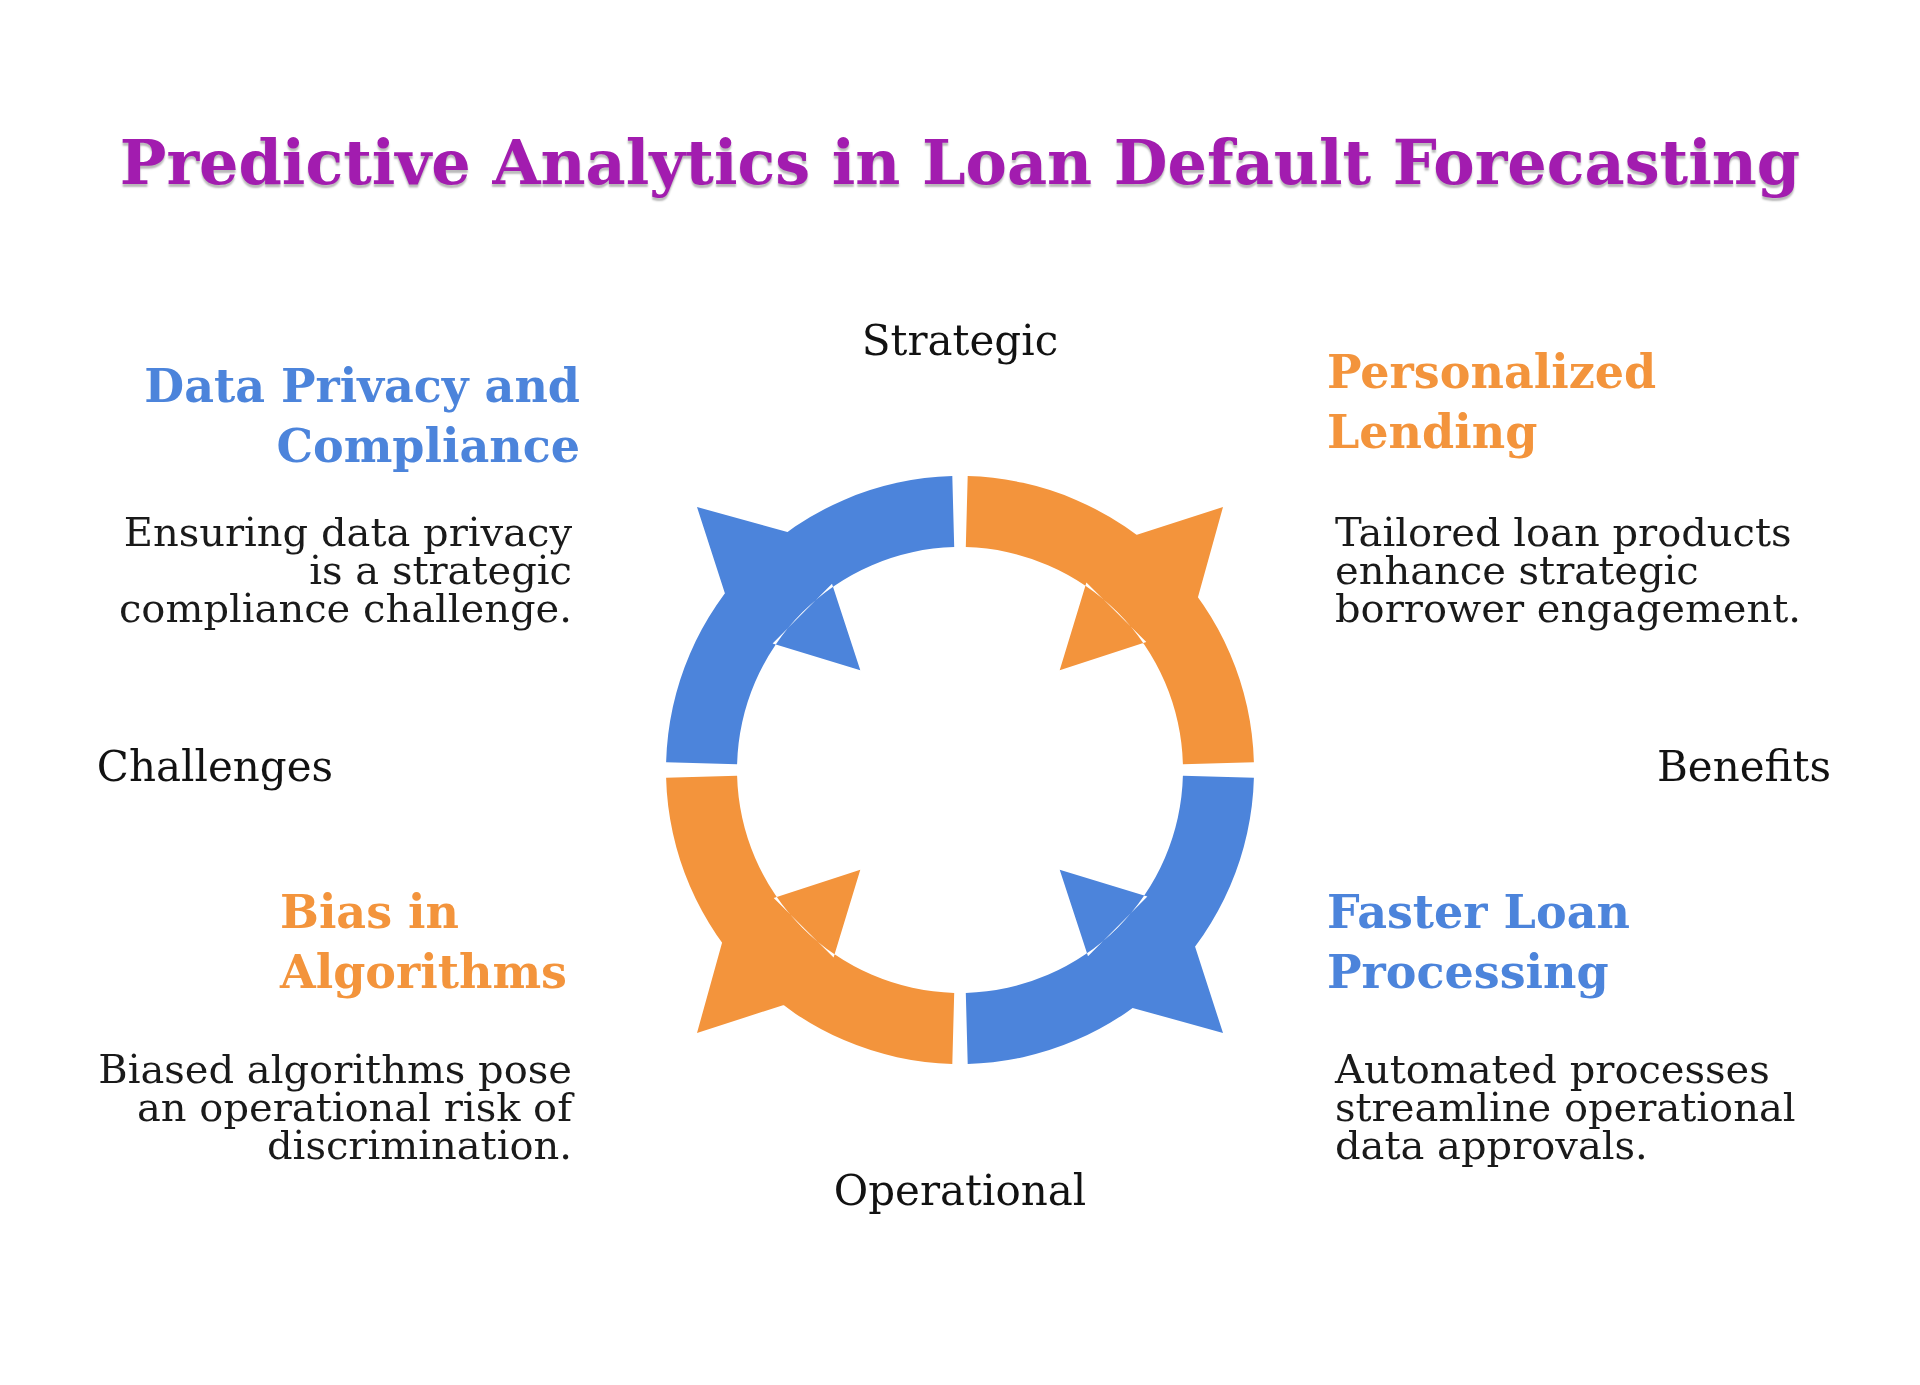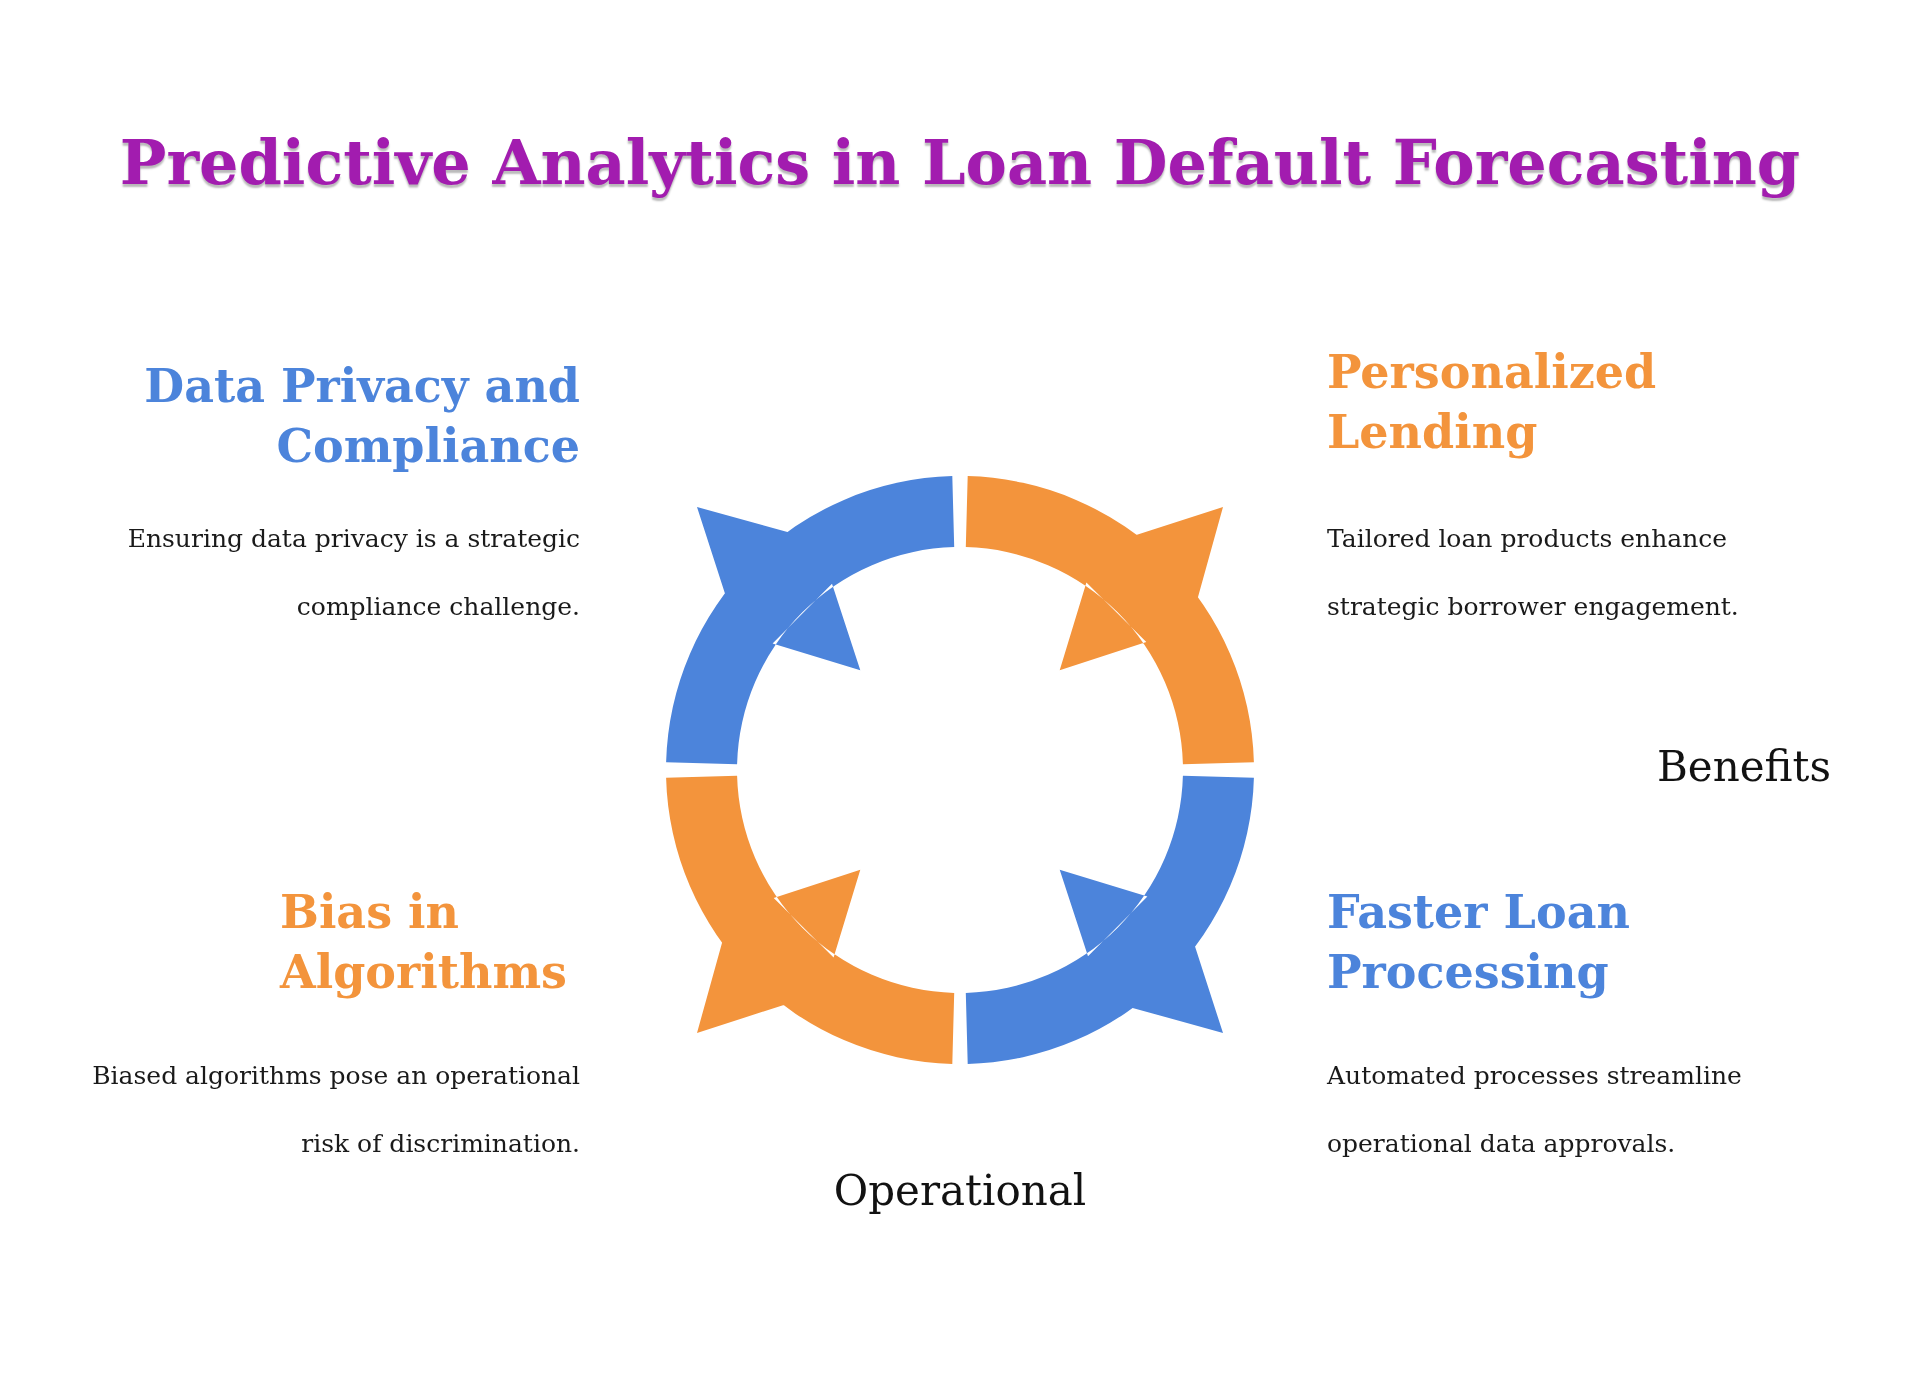--- a/index.html
+++ b/index.html
@@ -37,6 +37,7 @@
 
   <h1 class="title">Predictive Analytics in Loan Default Forecasting</h1>
 
+  <div class="axis-label axis-top">Strategic</div>
   <div class="axis-label axis-right">Benefits</div>
   <div class="axis-label axis-bottom">Operational</div>
 

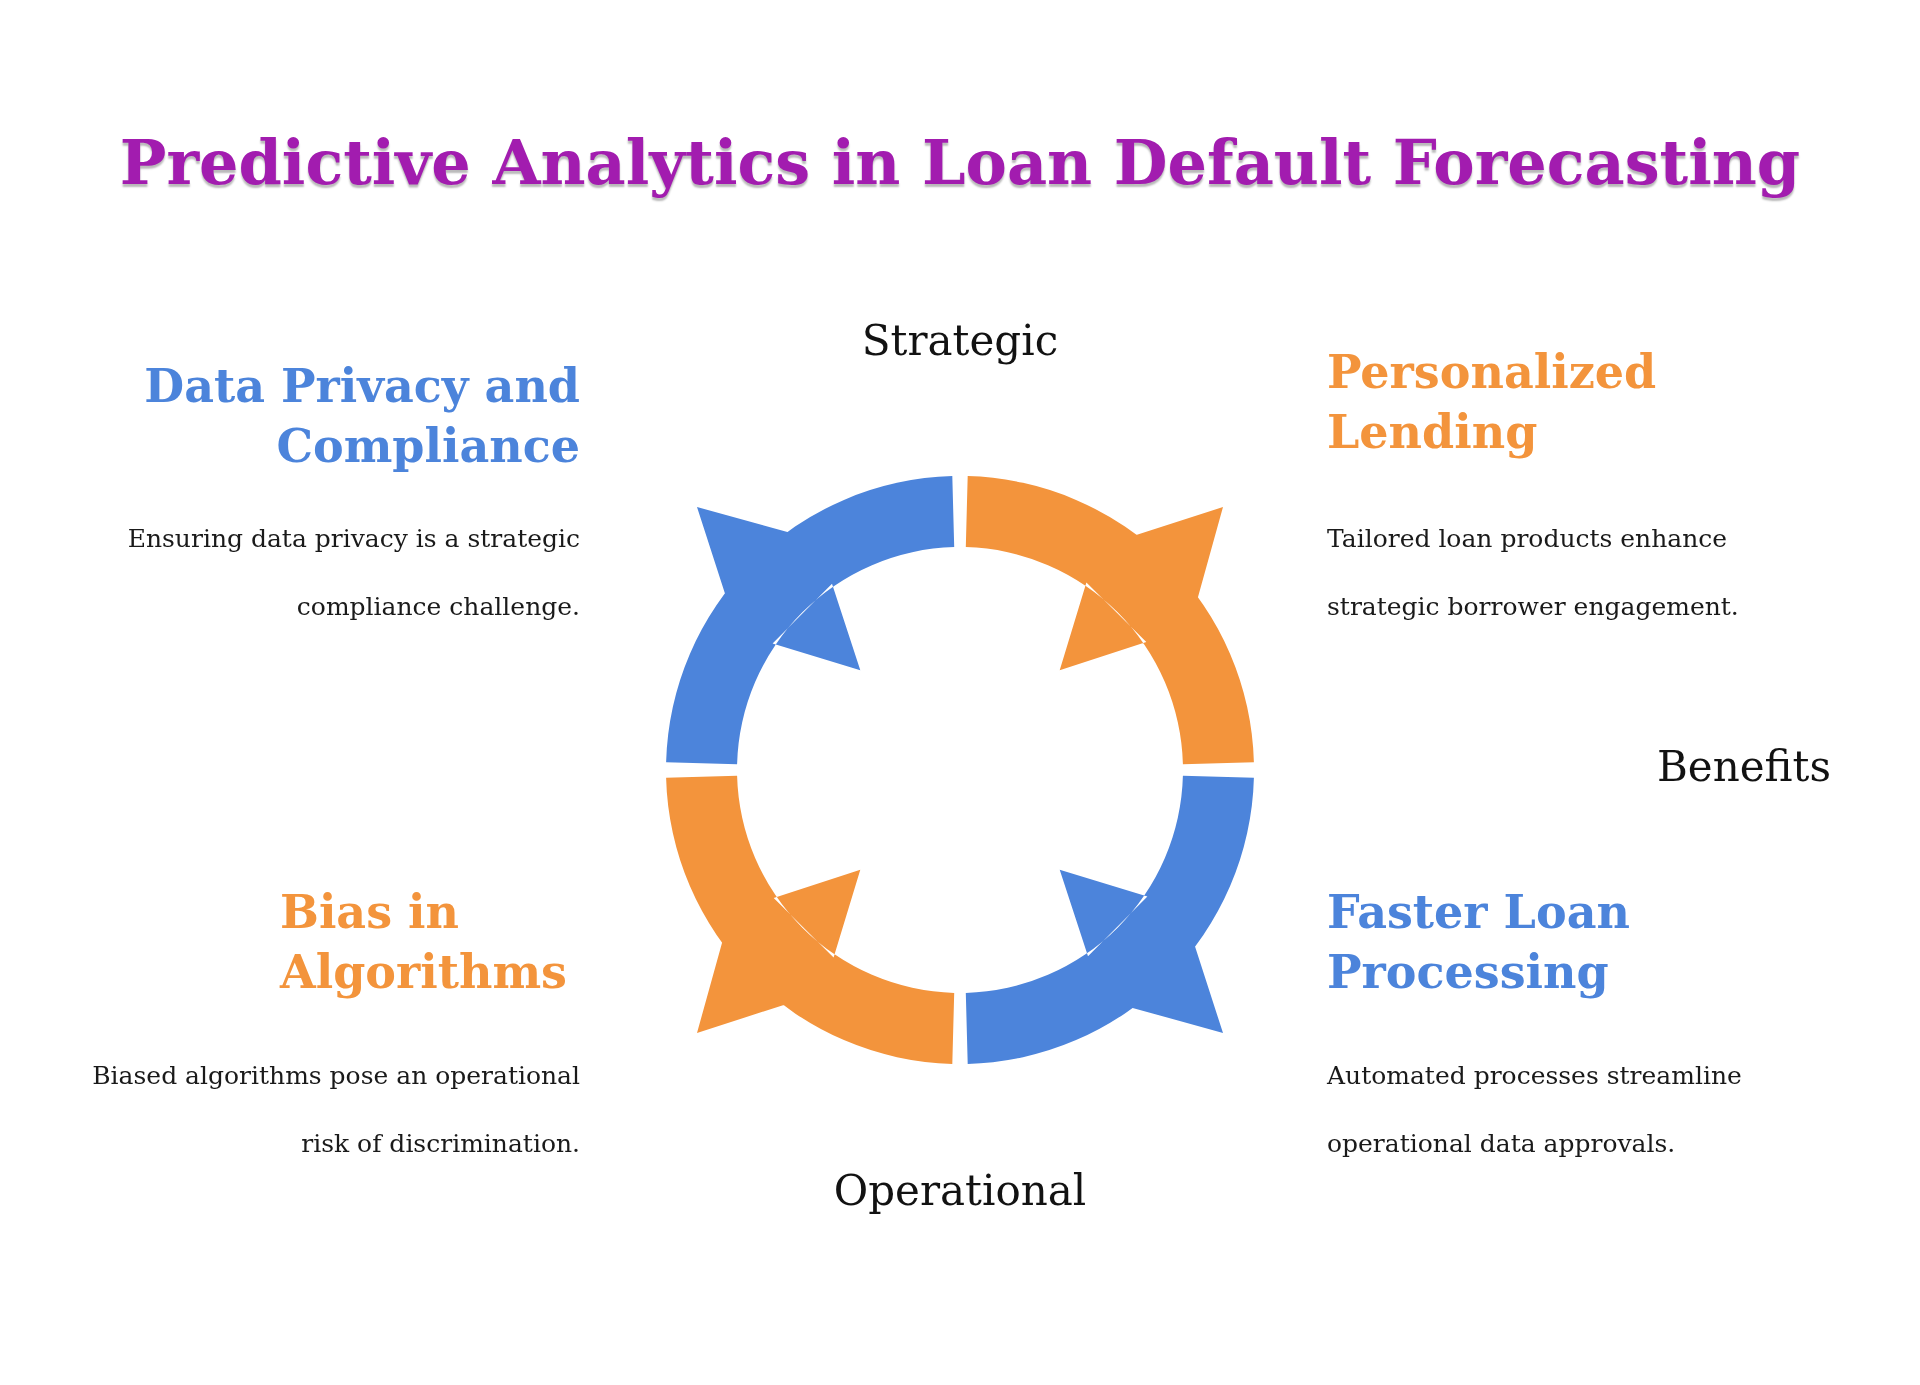--- a/index.html
+++ b/index.html
@@ -20,7 +20,7 @@
   .cycle{position:absolute;left:580px;top:390px;width:760px;height:760px;}
   .quad{position:absolute;}
   .quad h2{margin:0;font-size:46px;line-height:60px;font-weight:bold;}
-  .quad p{margin:0;font-size:25px;line-height:68px;color:#1a1a1a;}
+  .quad p{margin:8px;font-size:40px;line-height:38px;color:#1a1a1a;}
   .q-tl-head{left:115px;top:356px;width:465px;text-align:right;}
   .q-tl-body{left:80px;top:505px;width:500px;text-align:right;}
   .q-tr-head{left:1327px;top:342px;width:380px;text-align:left;}

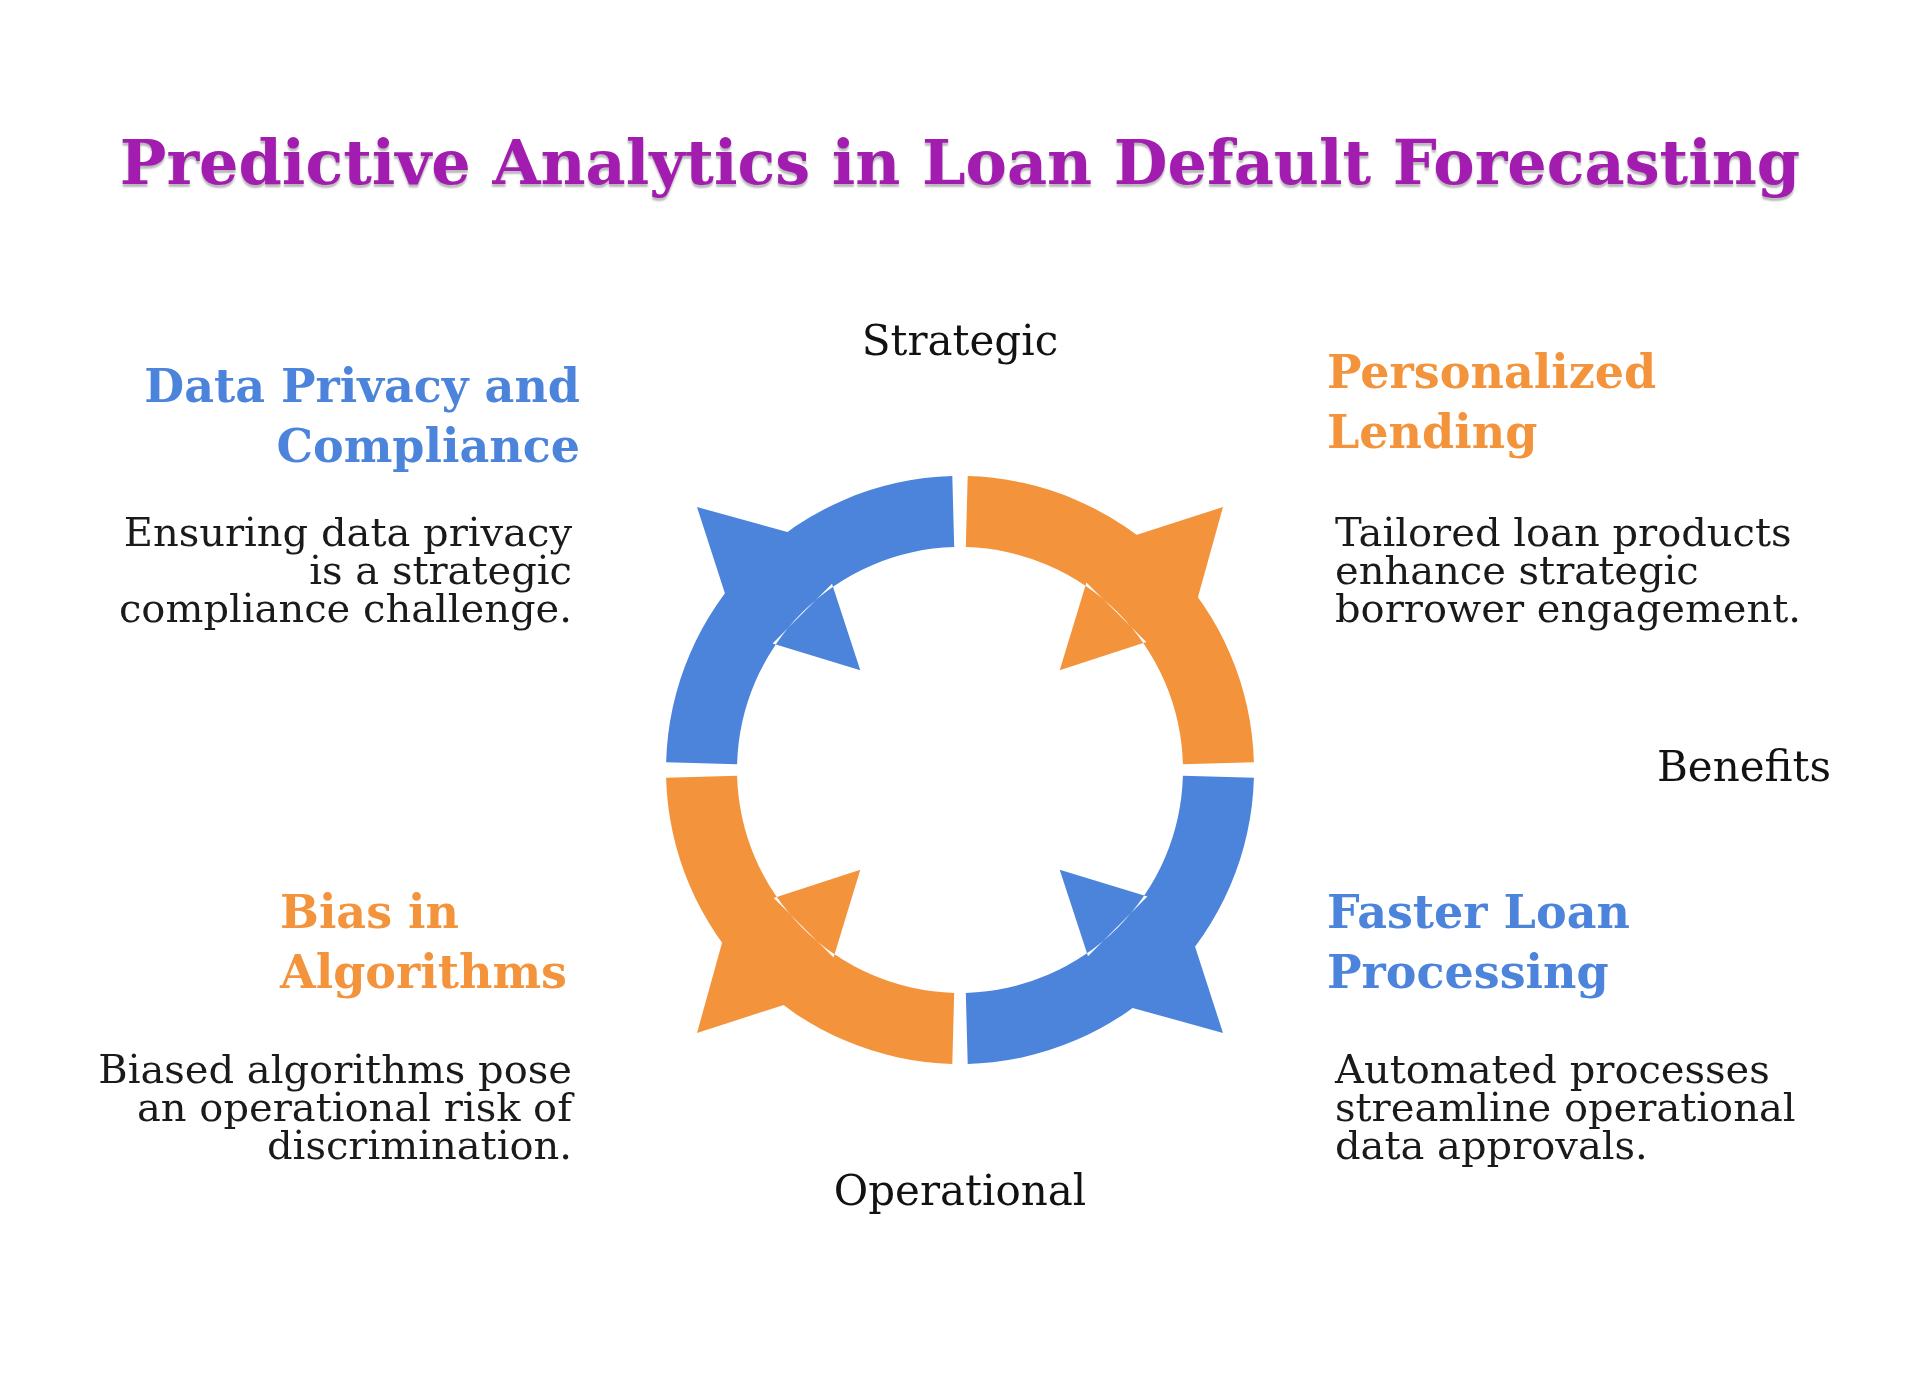--- a/index.html
+++ b/index.html
@@ -40,6 +40,7 @@
   <div class="axis-label axis-top">Strategic</div>
   <div class="axis-label axis-right">Benefits</div>
   <div class="axis-label axis-bottom">Operational</div>
+  <div class="axis-label axis-left">Challenges</div>
 
   <svg class="cycle" id="cycle-svg" viewBox="0 0 760 760">
       <path d="M 86.1 372.3 A 294 294 0 0 1 372.3 86.1 L 374.2 157.1 A 223 223 0 0 0 157.1 374.2 Z M 146.1 206.9 L 117.0 117.0 L 211.0 143.1 Z M 192.6 253.6 L 280.3 280.3 L 252.0 193.7 Z" fill="#4C84DB"></path>

